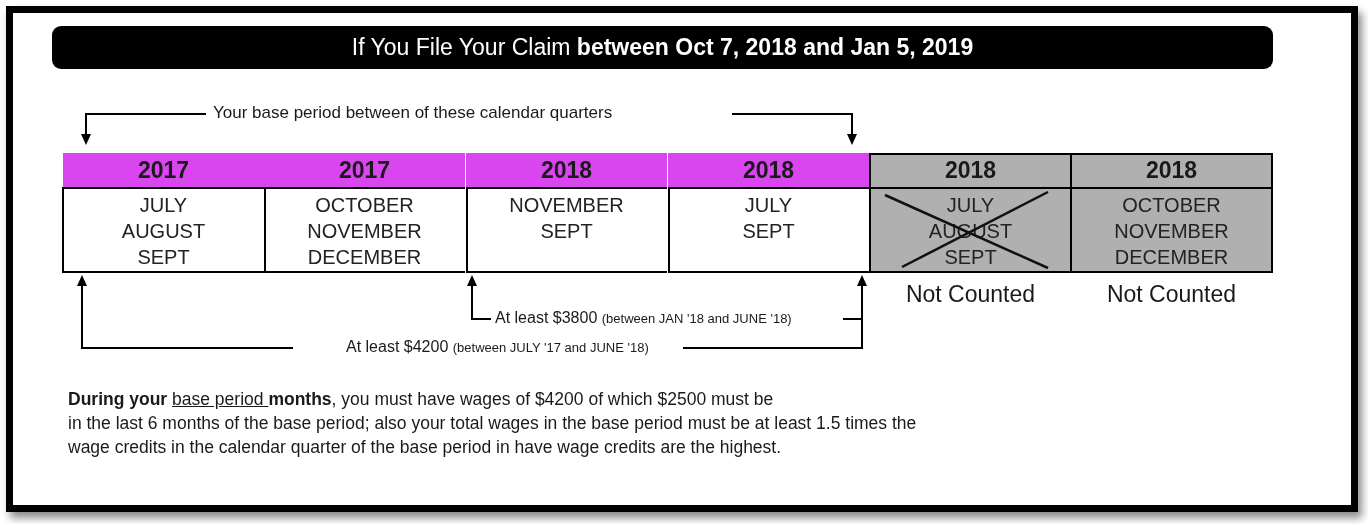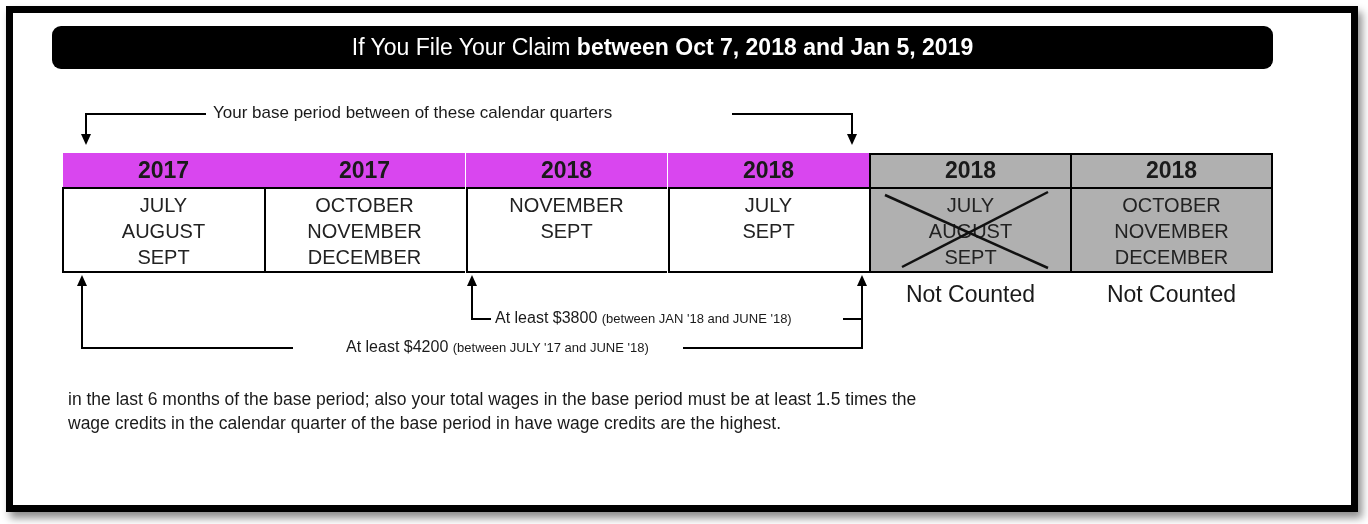--- a/index.html
+++ b/index.html
@@ -132,6 +132,7 @@
 <div class="line" style="left:861px; top:285px; width:1.5px; height:63px;"></div>
 
 <div class="body-text">
+  <p><b>During your</b> <u>base period </u><b>months</b><span>, you must have wages of $4200 of which $2500 must be</span></p>
   <p>in the last 6 months of the base period;  also your total wages in the base period must be at least 1.5 times the</p>
   <p>wage credits in the calendar quarter of the base period in have wage credits are the highest.</p>
 </div>

